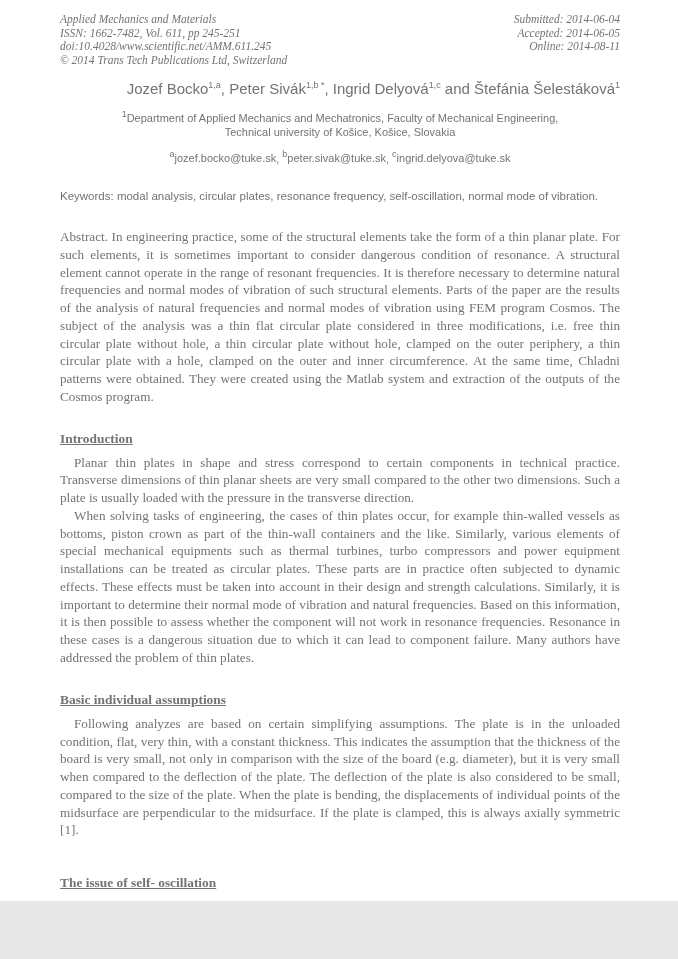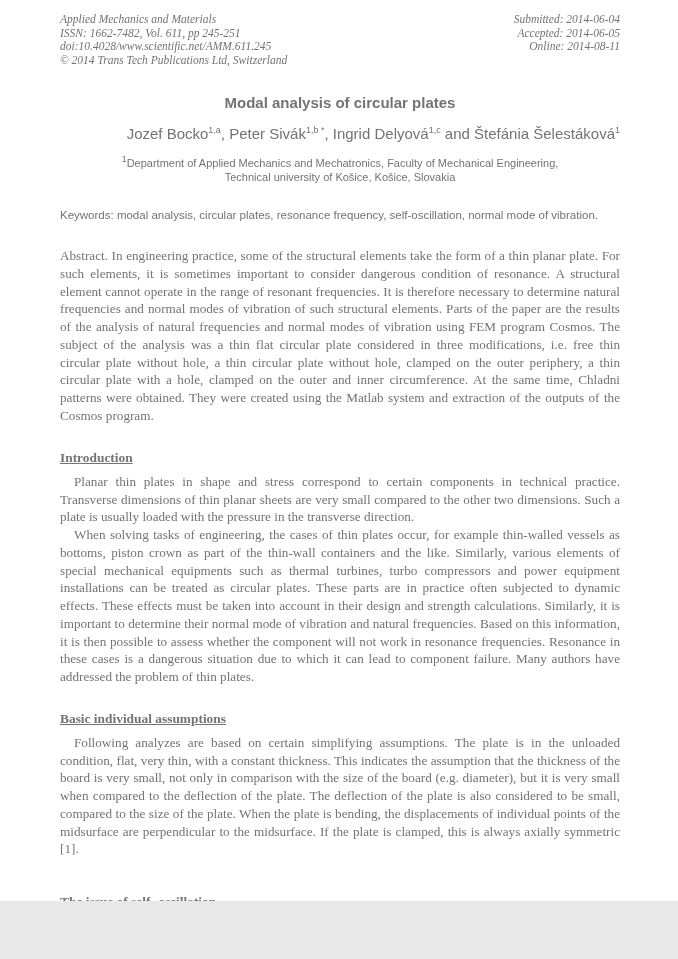--- a/index.html
+++ b/index.html
@@ -60,7 +60,6 @@
     </div>
   </div>
 
-  <h1 class="title">Modal analysis of circular plates</h1>
 
   <div class="authors"><span>Jozef Bocko<sup>1,a</sup></span>, <span>Peter Sivák<sup>1,b *</sup></span>, <span>Ingrid Delyová<sup>1,c</sup></span> and <span>Štefánia Šelestáková<sup>1</sup></span></div>
 

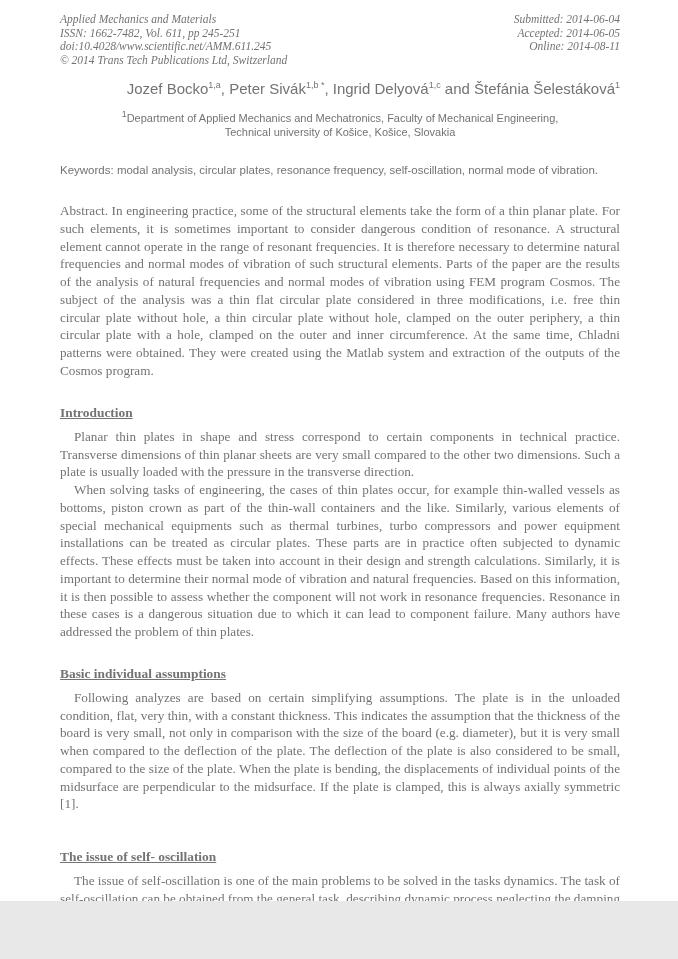--- a/index.html
+++ b/index.html
@@ -68,6 +68,7 @@
     <div>Technical university of Košice, Košice, Slovakia</div>
   </div>
 
+  <div class="emails"><span><sup>a</sup>jozef.bocko@tuke.sk</span>, <span><sup>b</sup>peter.sivak@tuke.sk</span>, <span><sup>c</sup>ingrid.delyova@tuke.sk</span></div>
 
   <div class="keywords">
     <span class="lbl">Keywords:</span><span> modal analysis, circular plates, resonance frequency, self-oscillation, normal mode of vibration.</span>

